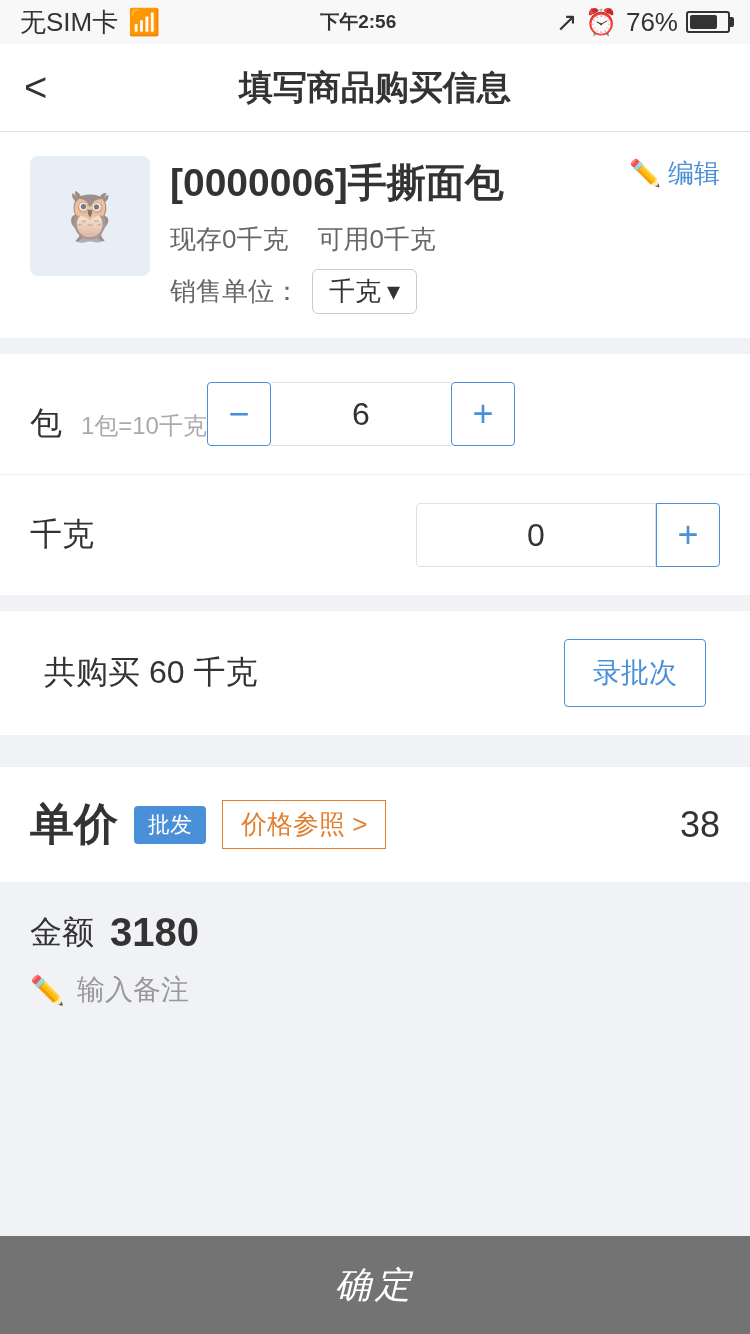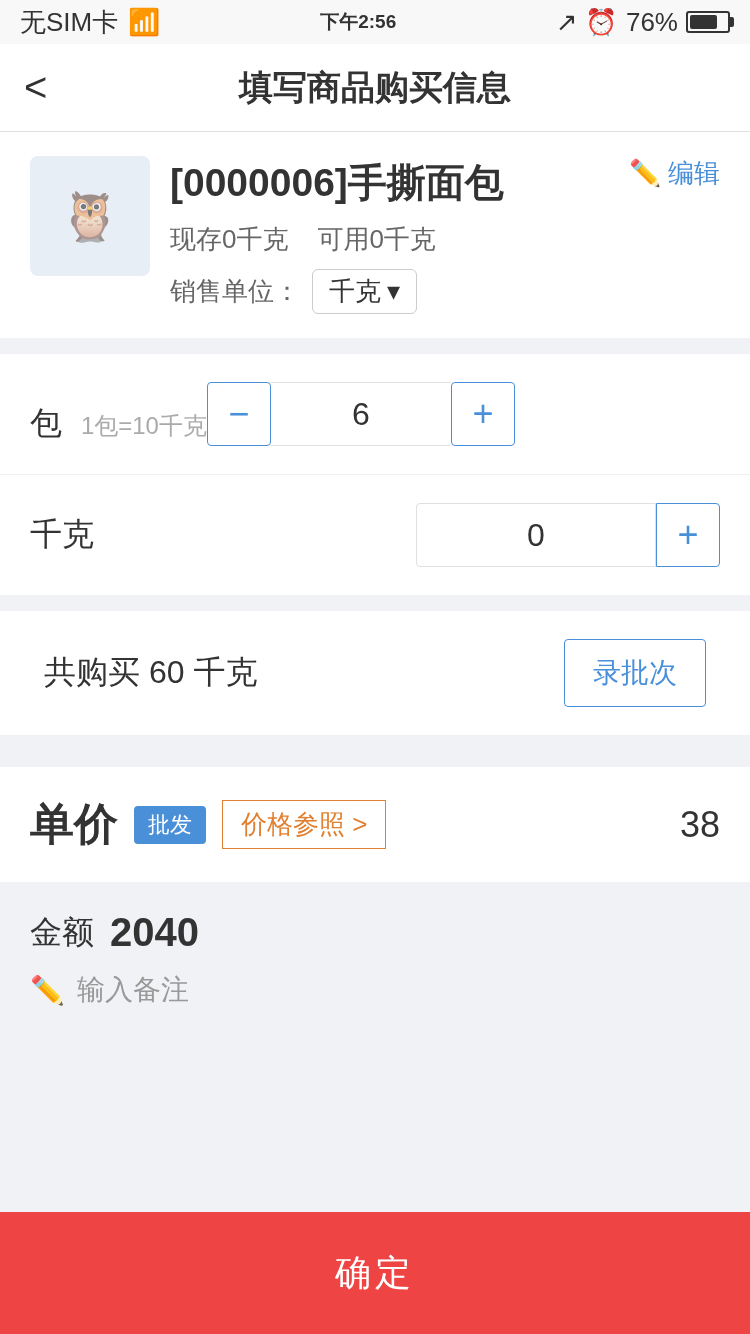--- a/index.html
+++ b/index.html
@@ -428,7 +428,7 @@
 <div class="amount-section">
   <div class="amount-row">
     <span class="amount-label">金额</span>
-    <span class="amount-value">2040</span>
+    <span class="amount-value">3180</span>
   </div>
   <div class="note-row">
     <span class="note-icon">✏️</span>

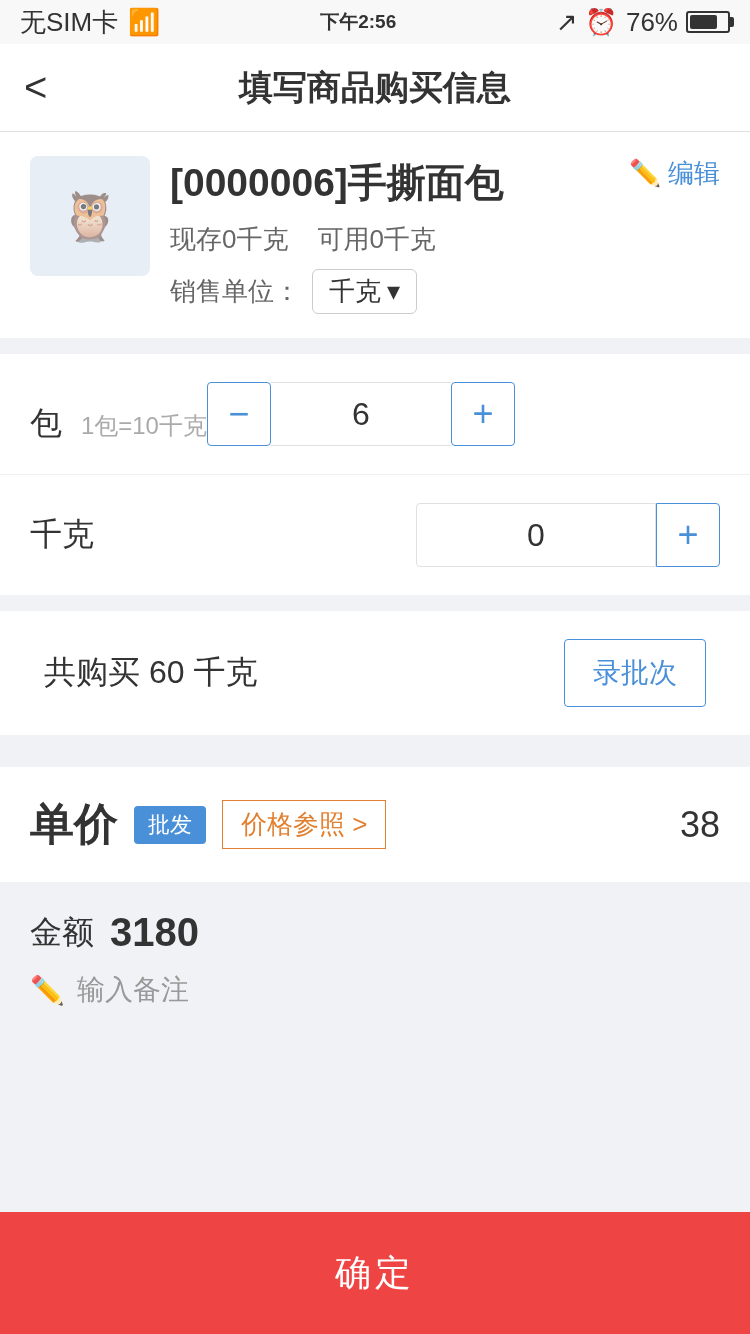--- a/index.html
+++ b/index.html
@@ -298,8 +298,8 @@
       bottom: 0;
       left: 0;
       width: 750px;
-      height: 122px;
-      background: #ef4444;
+      height: 98px;
+      background: #737373;
       color: #fff;
       font-size: 36px;
       display: flex;
@@ -308,6 +308,7 @@
       cursor: pointer;
       border: none;
       letter-spacing: 4px;
+      font-style: italic;
     }
     .battery-icon {
       width: 44px;

